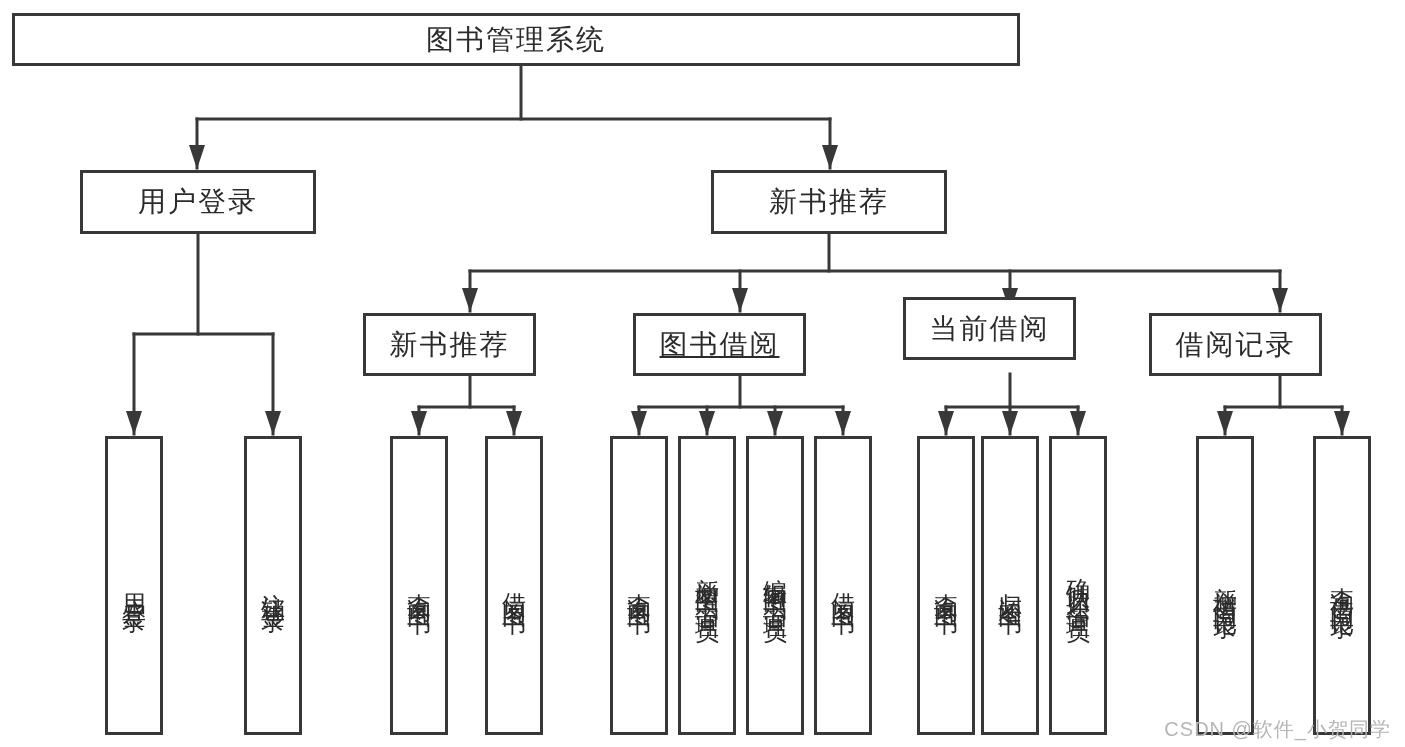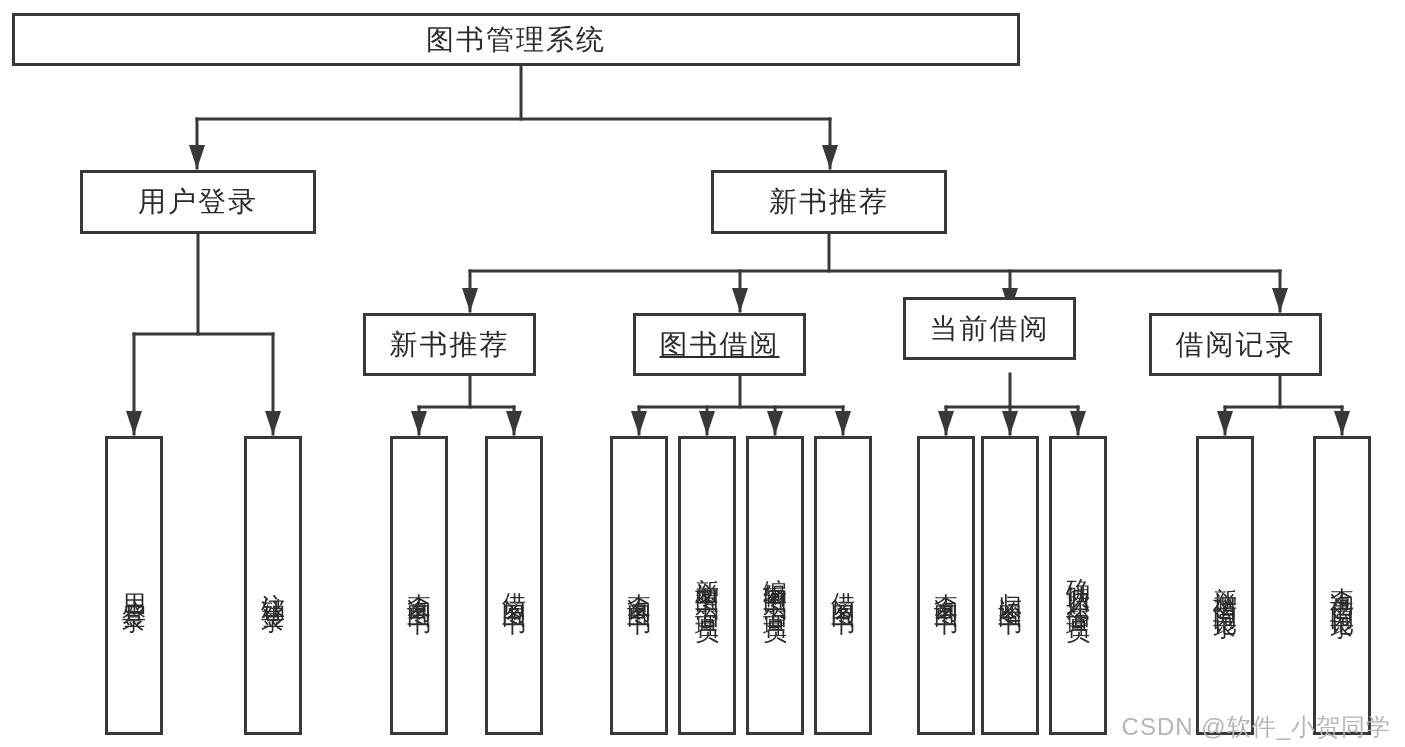--- a/index.html
+++ b/index.html
@@ -35,7 +35,7 @@
   .watermark{
     position:absolute;
     right:14px;bottom:4px;
-    font-size:24px;
+    font-size:20px;
     color:#b5b5b5;
     letter-spacing:1px;
     z-index:5;

